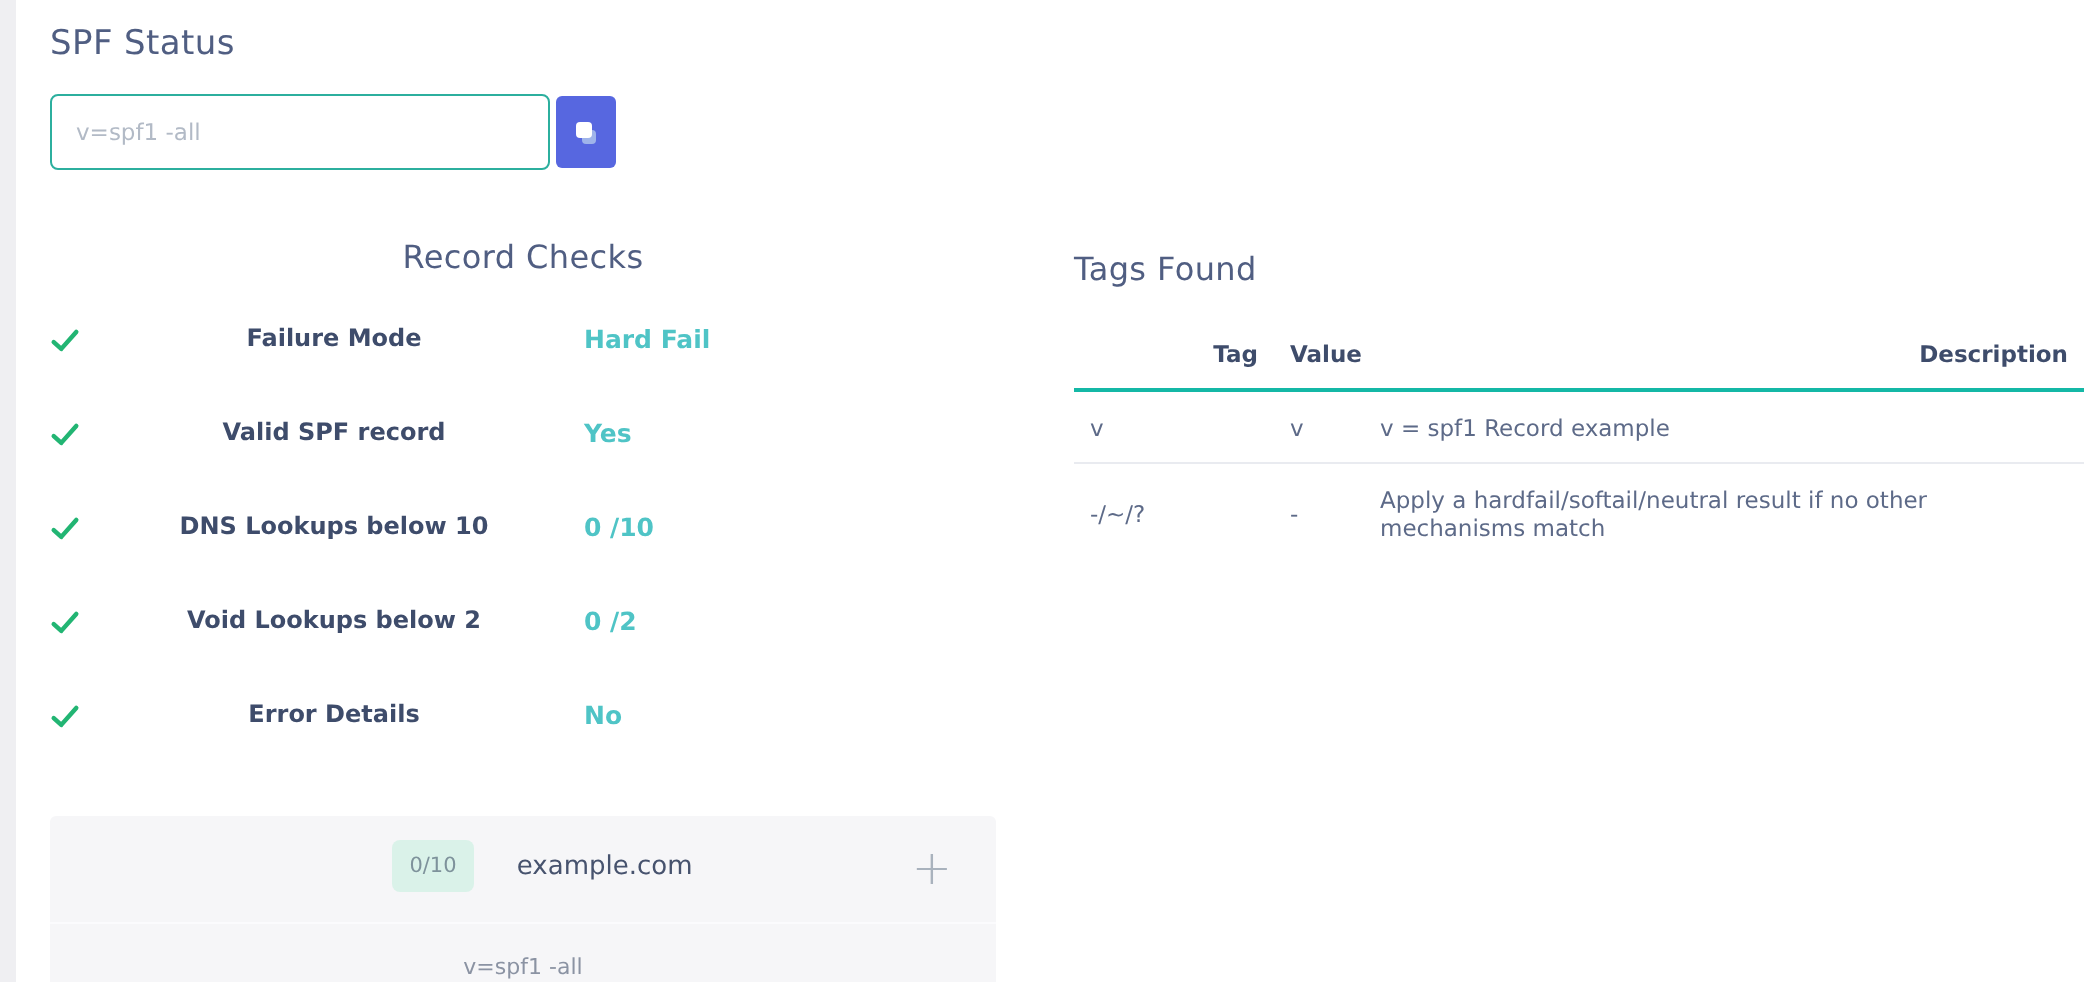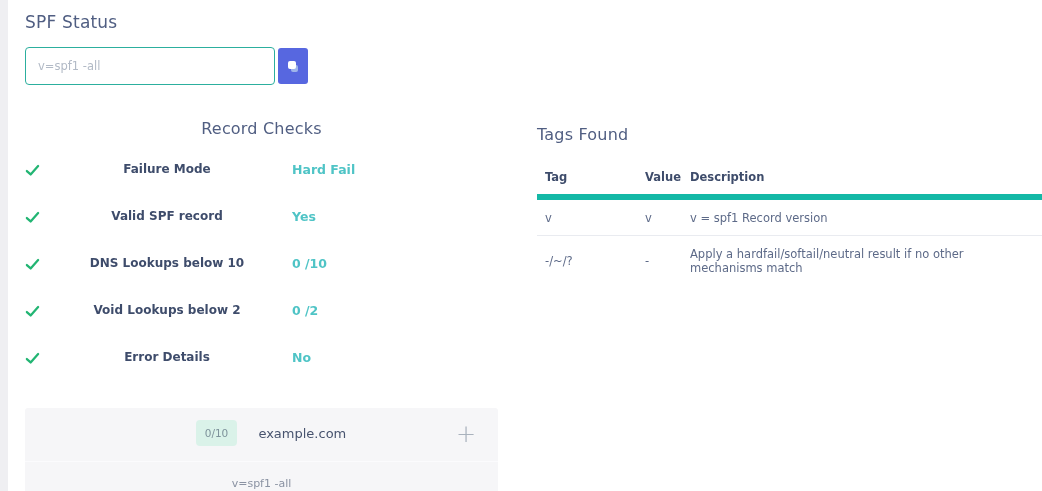--- a/index.html
+++ b/index.html
@@ -82,8 +82,8 @@
   
   .tags-table { margin-top: 26px; width: 100%; border-collapse: collapse; table-layout: fixed; }
   .tags-table th {
-    text-align: left; font-size: 11.5px; font-weight: bold; color: #3e4c6b;
-    padding: 0 8px 10px 8px; border-bottom: 6px solid #14b8a6;
+    text-align: right; font-size: 11.5px; font-weight: bold; color: #3e4c6b;
+    padding: 0 8px 10px 8px; border-bottom: 2px solid #14b8a6;
   }
   .tags-table td {
     font-size: 11.5px; color: #5d6a88;

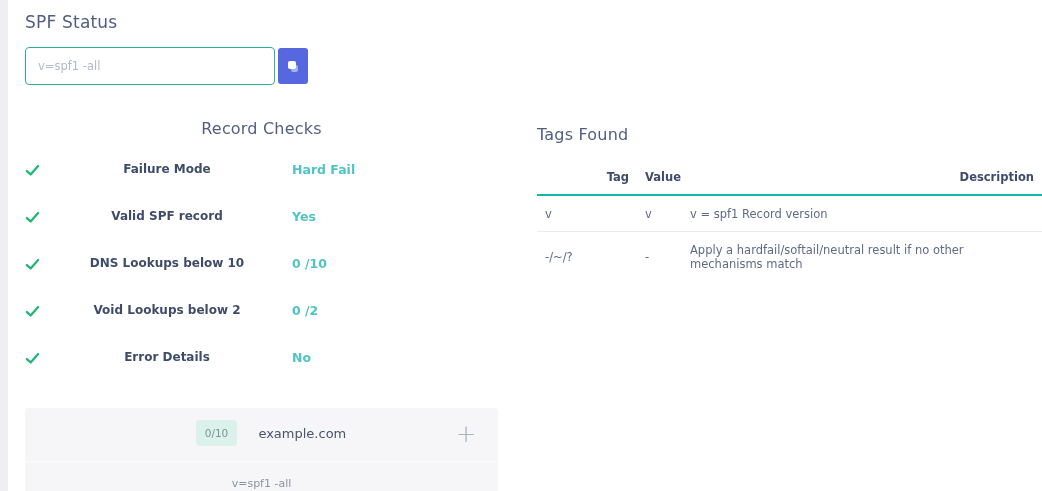--- a/index.html
+++ b/index.html
@@ -181,7 +181,7 @@
   <tr>
     <td>v</td>
     <td>v</td>
-    <td>v = spf1 Record version</td>
+    <td>v = spf1 Record example</td>
   </tr>
 
   <tr>

